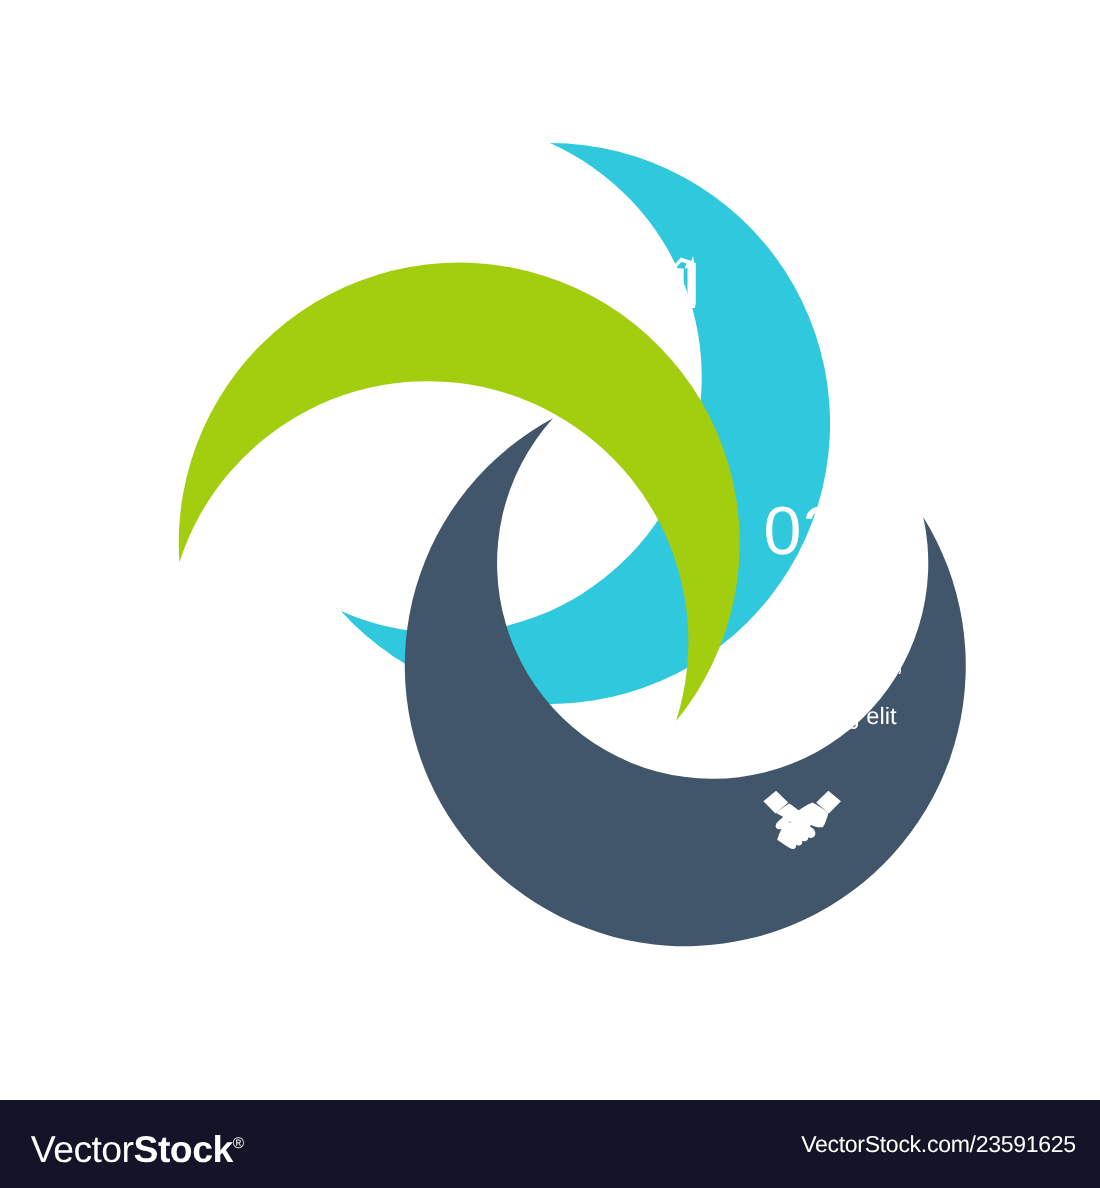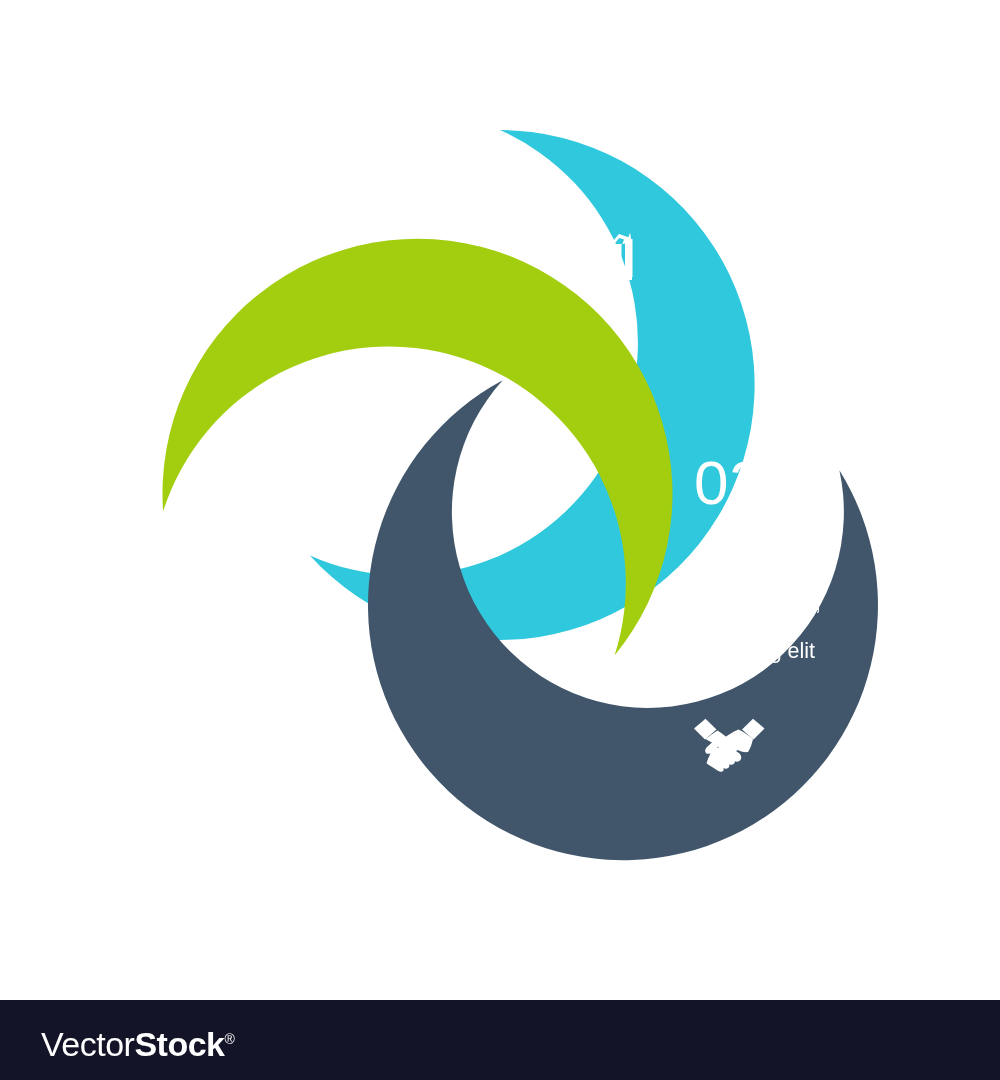--- a/index.html
+++ b/index.html
@@ -59,7 +59,6 @@
     line-height: 34px;
     letter-spacing: -0.5px;
     white-space: nowrap;
-    margin-left: 13px;
   }
   #footer-logo .lite { font-weight: 400; }
   #footer-logo .bold { font-weight: 700; }

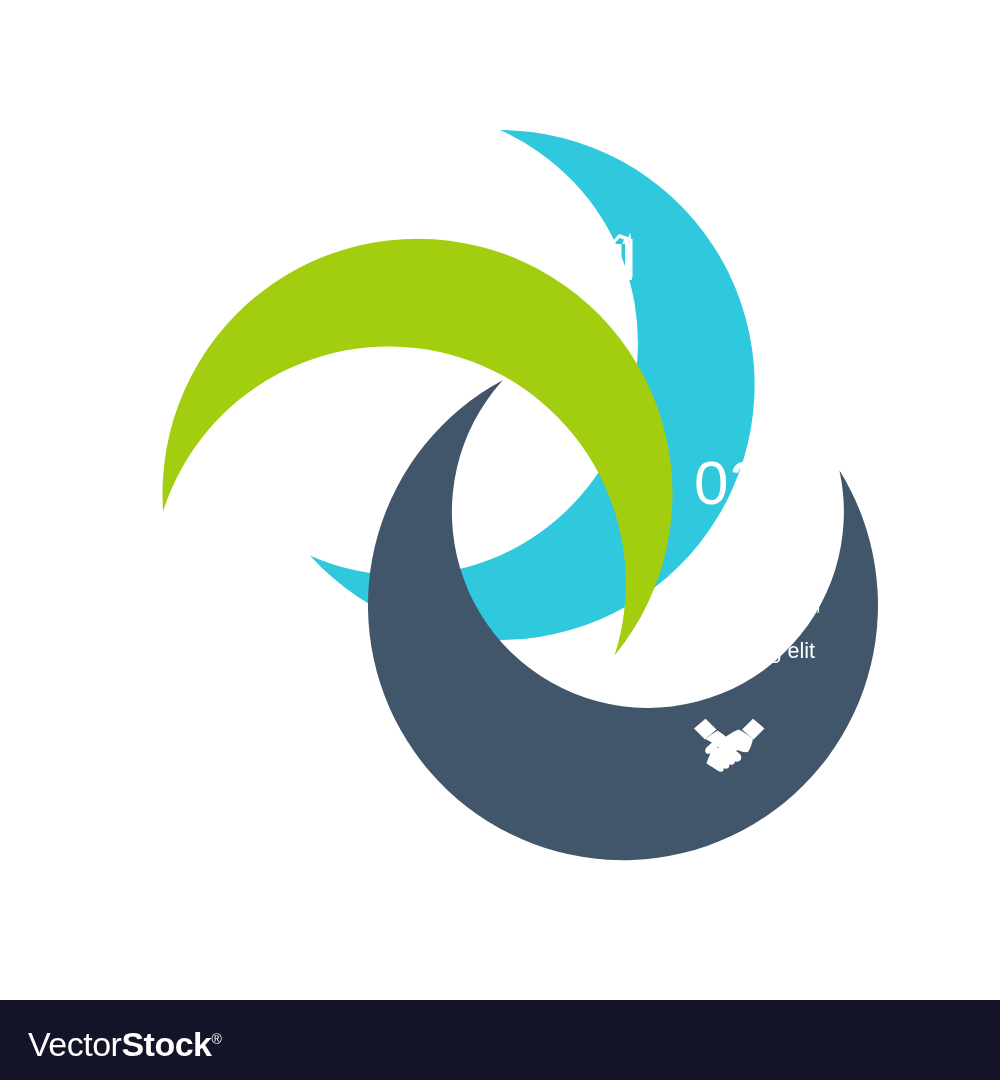--- a/index.html
+++ b/index.html
@@ -222,6 +222,7 @@
 
 <div id="footer" style="background: rgb(20, 20, 40);">
   <div id="footer-logo"><span class="lite">Vector</span><span class="bold">Stock</span><span class="reg">®</span></div>
+  <div id="footer-url">VectorStock.com/23591625</div>
 </div>
 
 </body></html>

